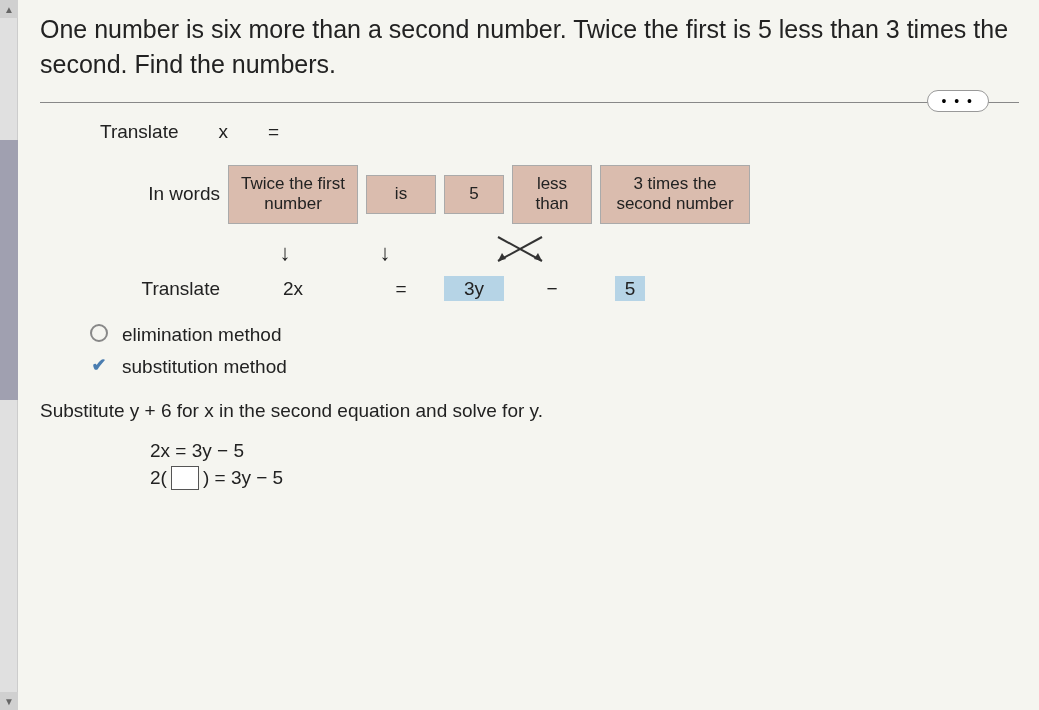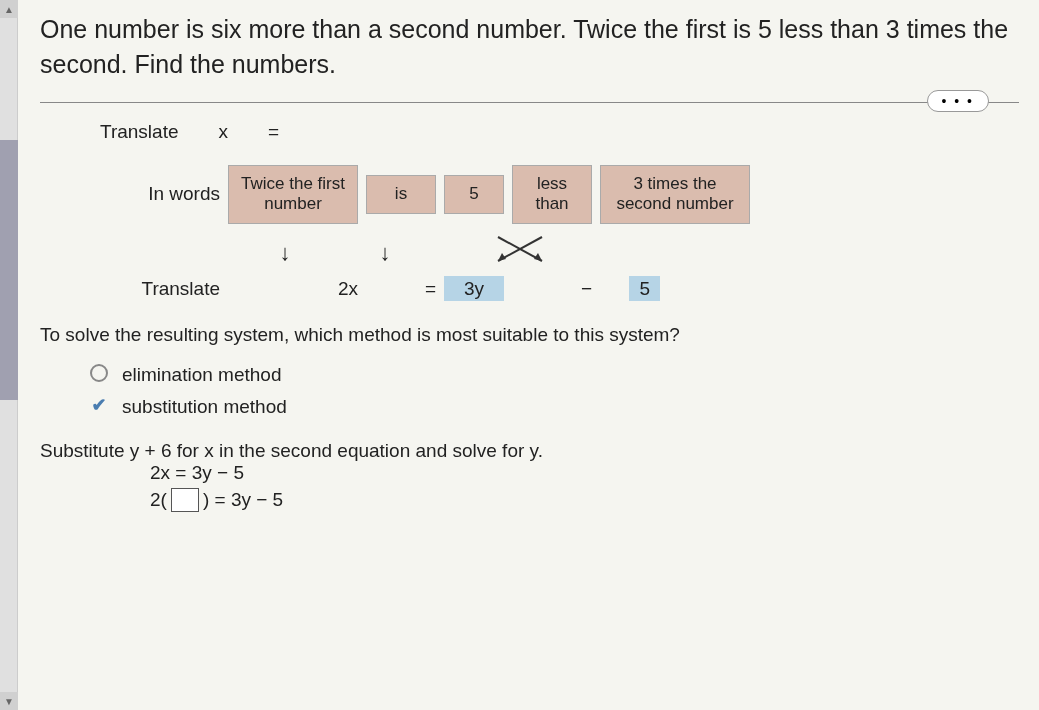--- a/index.html
+++ b/index.html
@@ -123,7 +123,7 @@
       font-size: 19px;
       margin-bottom: 24px;
     }
-    .val-cell { text-align: right; }
+    .val-cell { text-align: center; }
     .chip-3y { background: rgba(120,180,220,0.5); padding: 2px 20px; }
     .chip-5 { background: rgba(120,180,220,0.5); padding: 2px 10px; }
     .prompt {

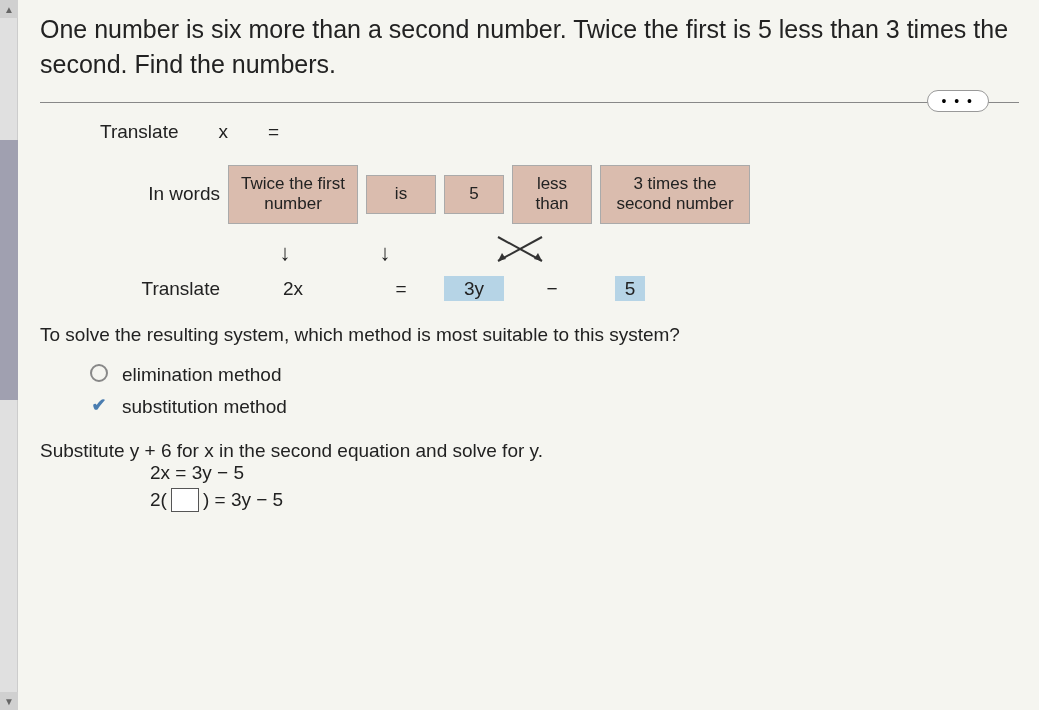--- a/index.html
+++ b/index.html
@@ -227,7 +227,6 @@
     <div class="val-cell"><span class="chip-5">5</span></div>
   </div>
 
-  <p class="prompt">To solve the resulting system, which method is most suitable to this system?</p>
 
   <div class="options">
     <div class="option">

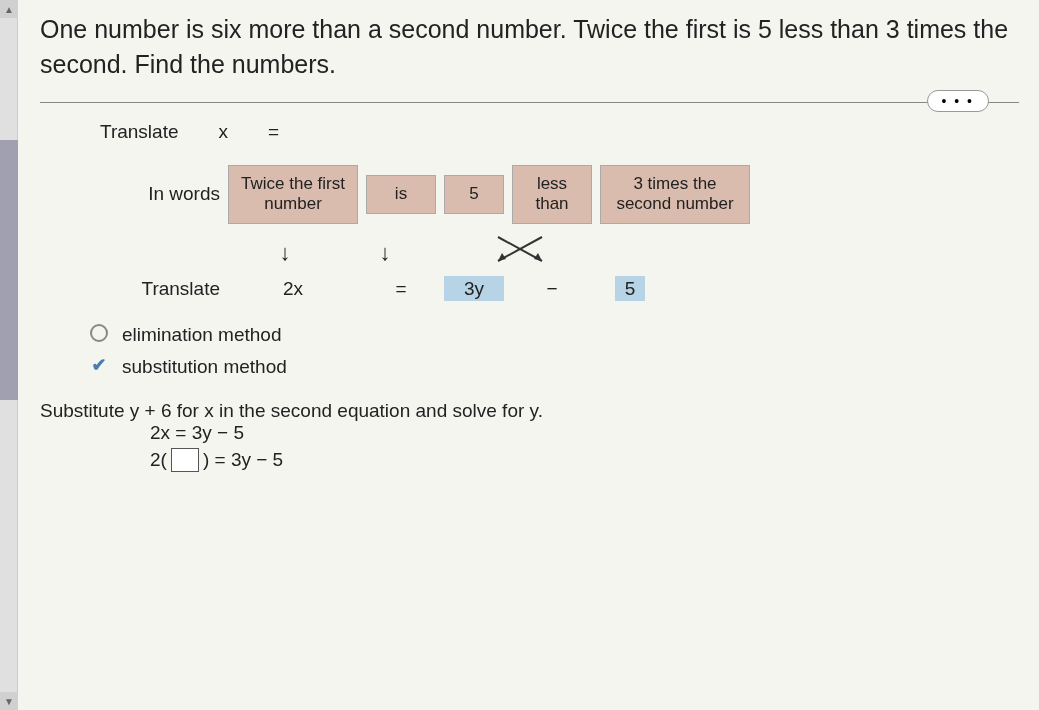--- a/index.html
+++ b/index.html
@@ -153,7 +153,7 @@
       font-size: 18px;
       font-weight: bold;
     }
-    .sub-instruction { font-size: 19px; }
+    .sub-instruction { font-size: 19px; margin-bottom: 18px; }
     .equations {
       margin-left: 110px;
       font-size: 19px;

